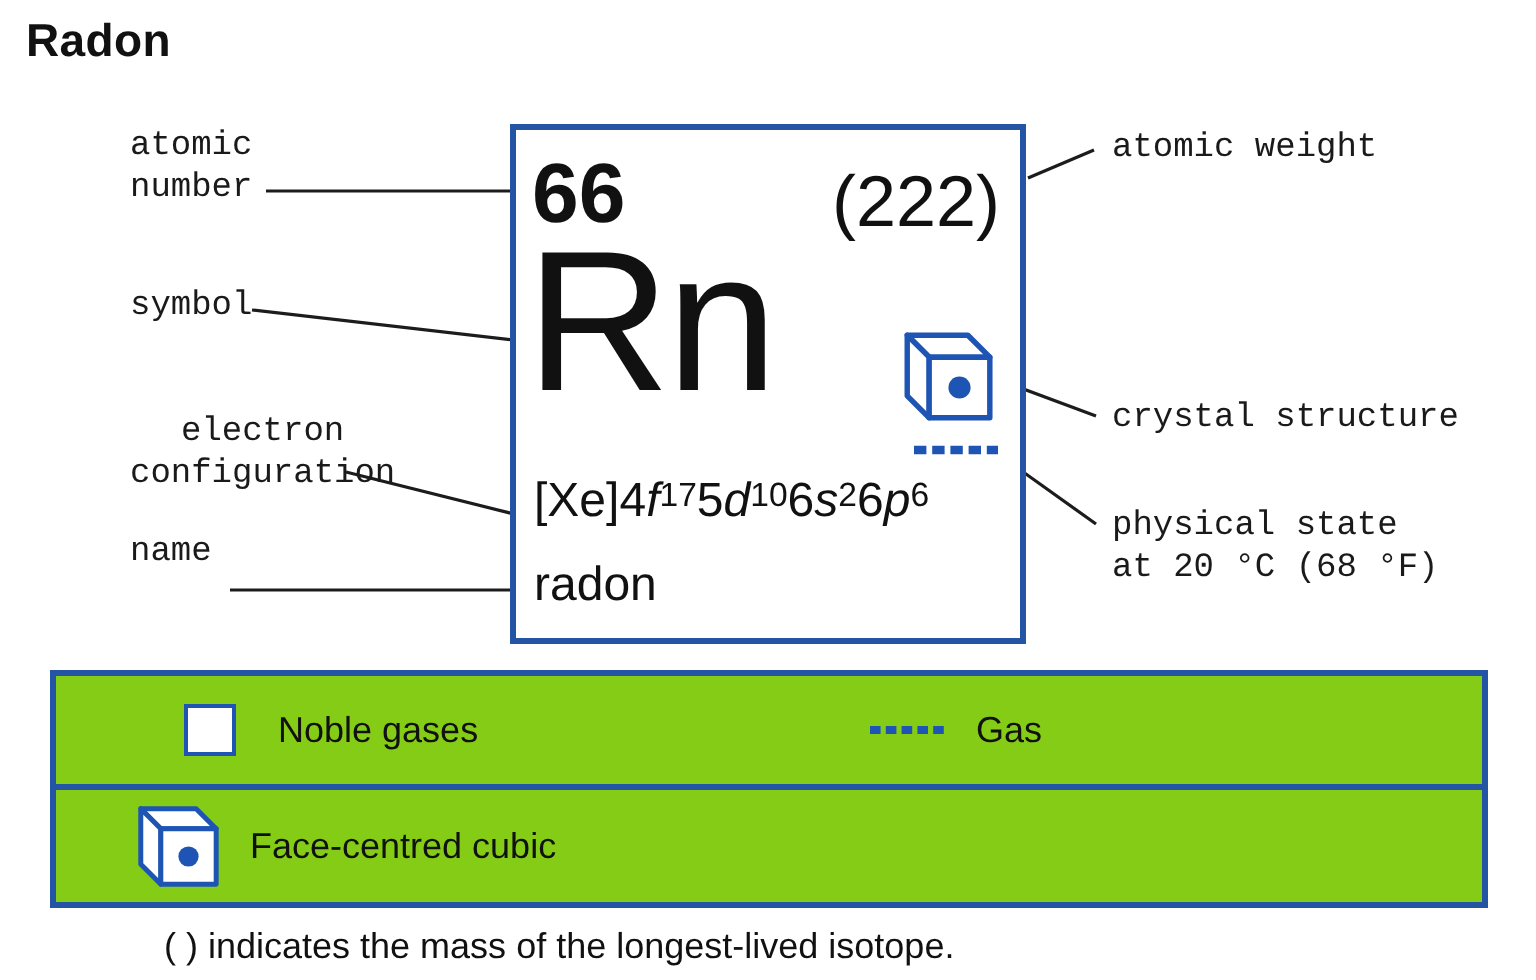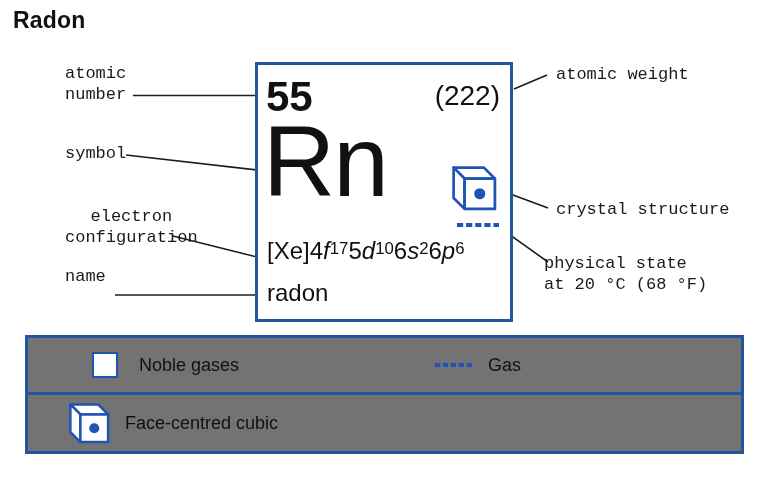--- a/index.html
+++ b/index.html
@@ -75,7 +75,7 @@
   </div>
 
   <div class="card">
-    <div class="atomic-number">55</div>
+    <div class="atomic-number">66</div>
     <div class="atomic-weight">(222)</div>
     <div class="symbol">Rn</div>
 

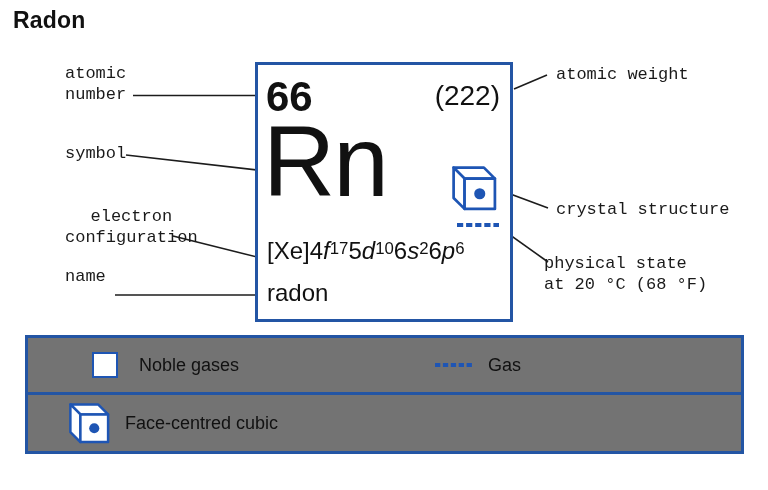--- a/index.html
+++ b/index.html
@@ -16,7 +16,7 @@
   
   .card { position: absolute; left: 255px; top: 62px; width: 258px; height: 260px; border: 3px solid #2355a4; background: #fff; }
   .card .atomic-number { position: absolute; left: 8px; top: 9px; font-size: 42px; font-weight: bold; line-height: 1.1; color: #111; }
-  .card .atomic-weight { position: absolute; right: 10px; top: 16px; font-size: 28px; line-height: 1.1; color: #111; }
+  .card .atomic-weight { position: absolute; right: 10px; top: 16px; font-size: 36px; line-height: 1.1; color: #111; }
   .card .symbol { position: absolute; left: 5px; top: 46px; font-size: 100px; font-weight: normal; line-height: 1; letter-spacing: -2px; color: #111; }
   .card .cube-icon { position: absolute; left: 193px; top: 100px; }
   .card .gas-dashes { position: absolute; left: 197px; top: 156px; }

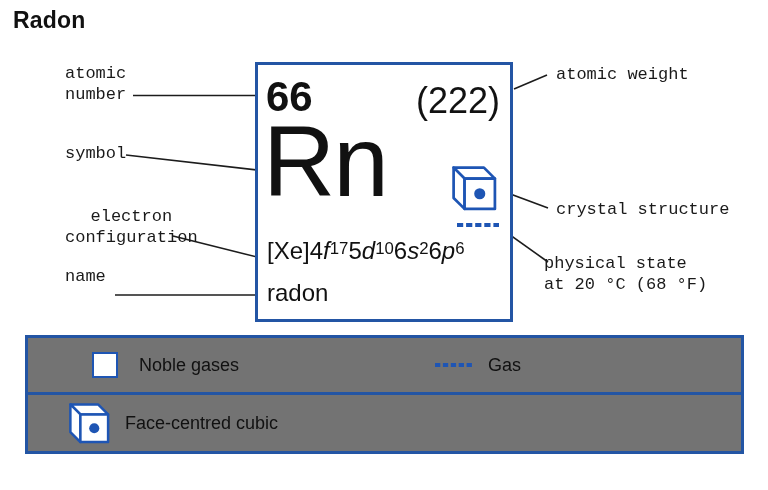--- a/index.html
+++ b/index.html
@@ -69,7 +69,7 @@
 
   <div class="lbl" style="left:556px; top:64px;">atomic weight</div>
   <div class="lbl" style="left:556px; top:199px;">crystal structure</div>
-  <div class="lbl" style="left:544px; top:253px;">
+  <div class="lbl" style="left:556px; top:253px;">
     <div>physical state</div>
     <div>at 20 °C (68 °F)</div>
   </div>

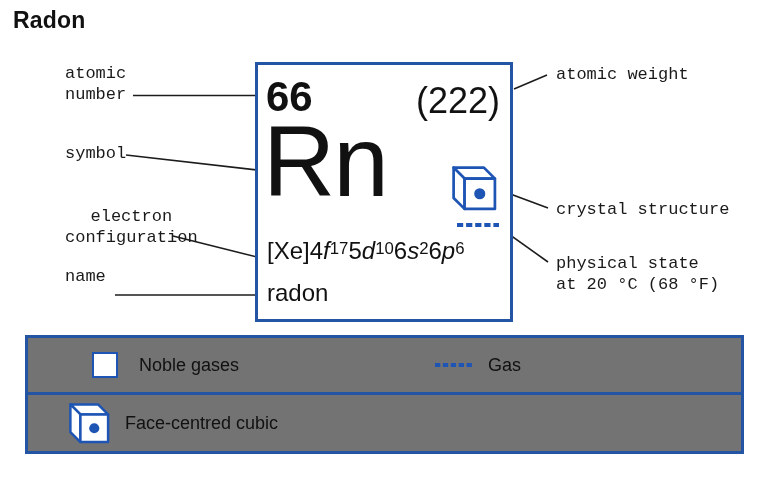--- a/index.html
+++ b/index.html
@@ -26,7 +26,7 @@
   .card .el-name { position: absolute; left: 9px; top: 214px; font-size: 24px; line-height: 1.2; color: #111; }
 
   
-  .legend { position: absolute; left: 25px; top: 335px; width: 719px; height: 119px; border: 3px solid #2355a4; background: #737373; display: flex; flex-direction: column; }
+  .legend { position: absolute; left: 25px; top: 335px; width: 719px; height: 119px; border: 3px solid #2355a4; background: #84cc16; display: flex; flex-direction: column; }
   .legend-row1 { position: relative; height: 57px; border-bottom: 3px solid #2355a4; display: flex; align-items: center; padding-left: 64px; }
   .legend-row2 { position: relative; flex: 1; display: flex; align-items: center; padding-left: 40px; }
   .legend-text { font-size: 18px; color: #111; }

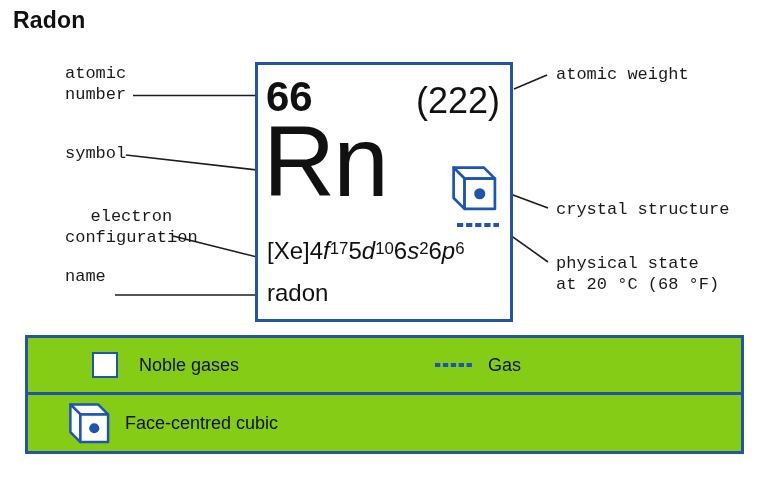--- a/index.html
+++ b/index.html
@@ -123,6 +123,7 @@
     </div>
   </div>
 
+  <div class="note">( ) indicates the mass of the longest-lived isotope.</div>
 
 </div>
 

